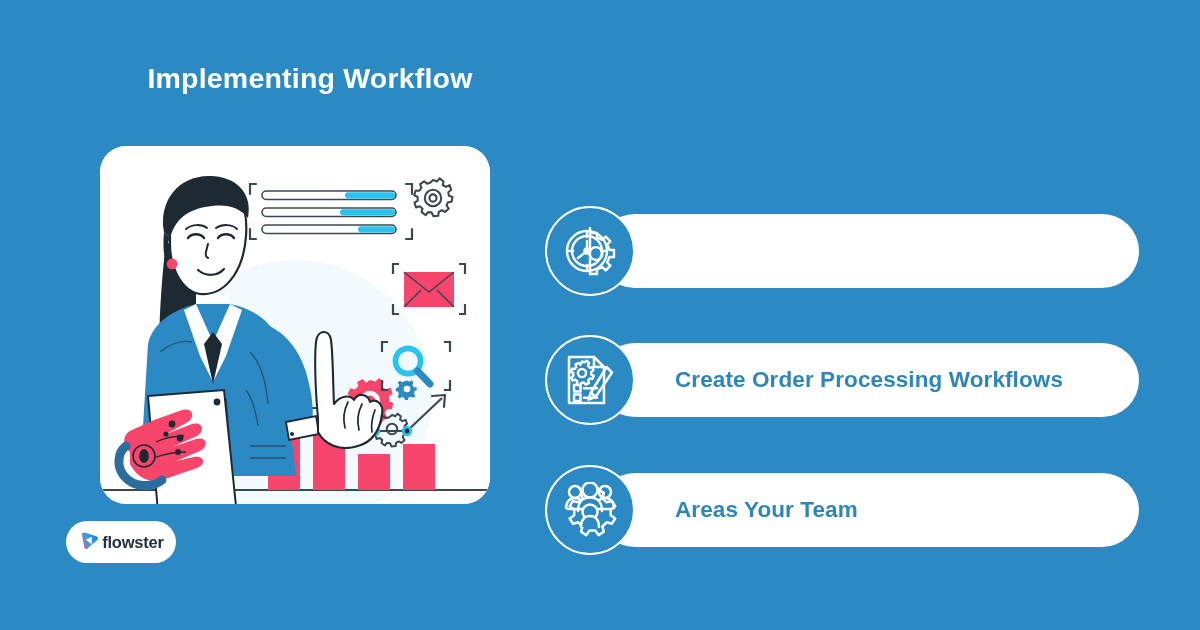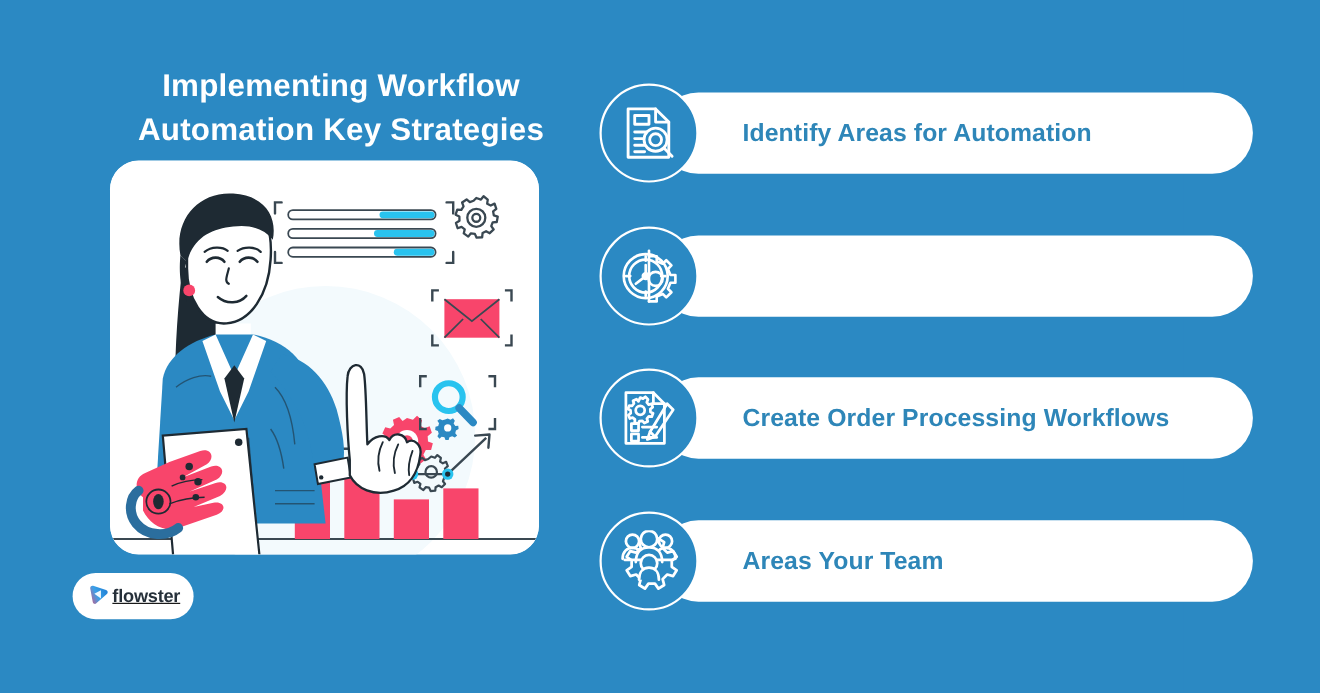--- a/index.html
+++ b/index.html
@@ -138,7 +138,6 @@
 
     <div class="headline">
       <span>Implementing Workflow</span>
-      <span class="l2">Automation Key Strategies</span>
     </div>
 
     <div class="illus-card">

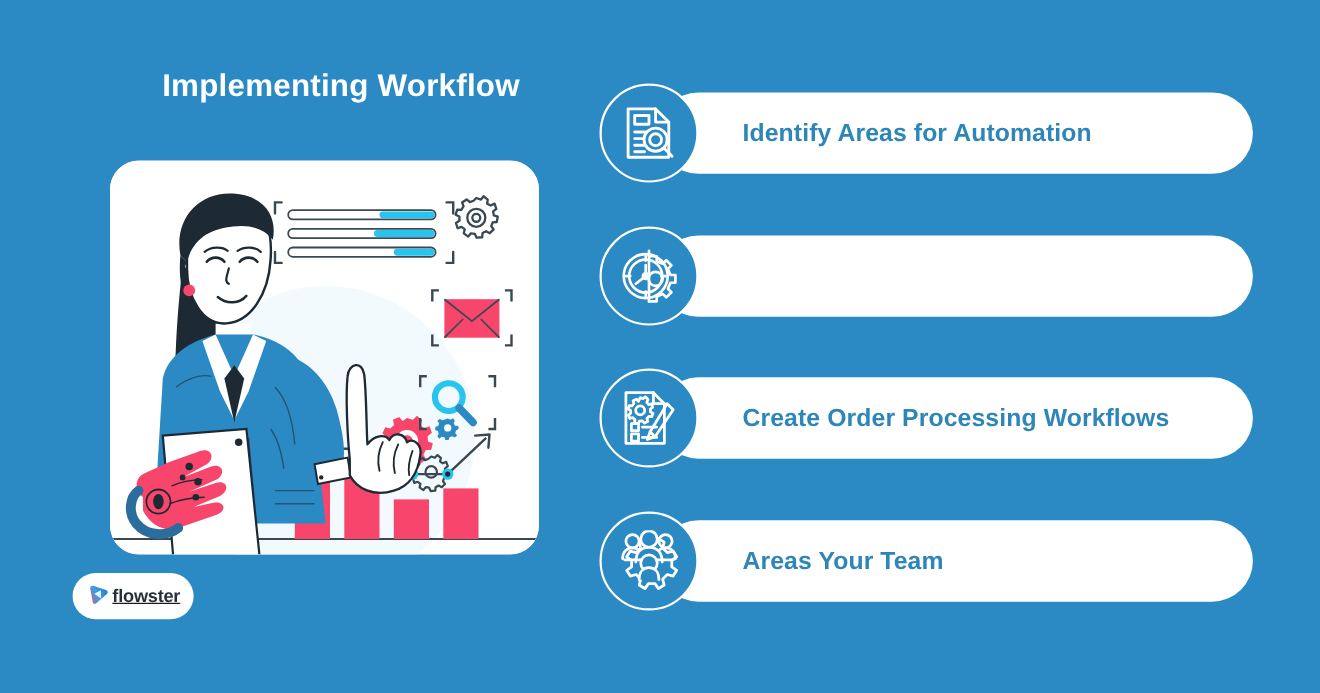--- a/index.html
+++ b/index.html
@@ -344,25 +344,6 @@
 
   <div class="steps">
 
-    <div class="step" style="top:0px;">
-      <div class="step-pill"></div>
-      <div class="step-icon-wrap">
-        <svg width="54" height="54" viewBox="0 0 54 54">
-          <g fill="none" stroke="#ffffff" stroke-width="2.6" stroke-linejoin="round" stroke-linecap="round">
-            <path d="M8 5 L33 5 L45 17 L45 49 L8 49 Z"></path>
-            <path d="M33 5 L33 17 L45 17"></path>
-            <rect x="14" y="11" width="13" height="8"></rect>
-            <path d="M14 26 H29 M14 32 H29 M14 38 H25 M14 44 H23"></path>
-          </g>
-          <g fill="none" stroke="#ffffff" stroke-width="2.6" stroke-linecap="round">
-            <circle cx="33" cy="33" r="10.5" fill="#2b89c3"></circle>
-            <circle cx="33" cy="33" r="5.4"></circle>
-            <path d="M40.8 40.8 L48 48"></path>
-          </g>
-        </svg>
-      </div>
-      <div class="step-label">Identify Areas for Automation</div>
-    </div>
 
     <div class="step" style="top:130px;">
       <div class="step-pill"></div>

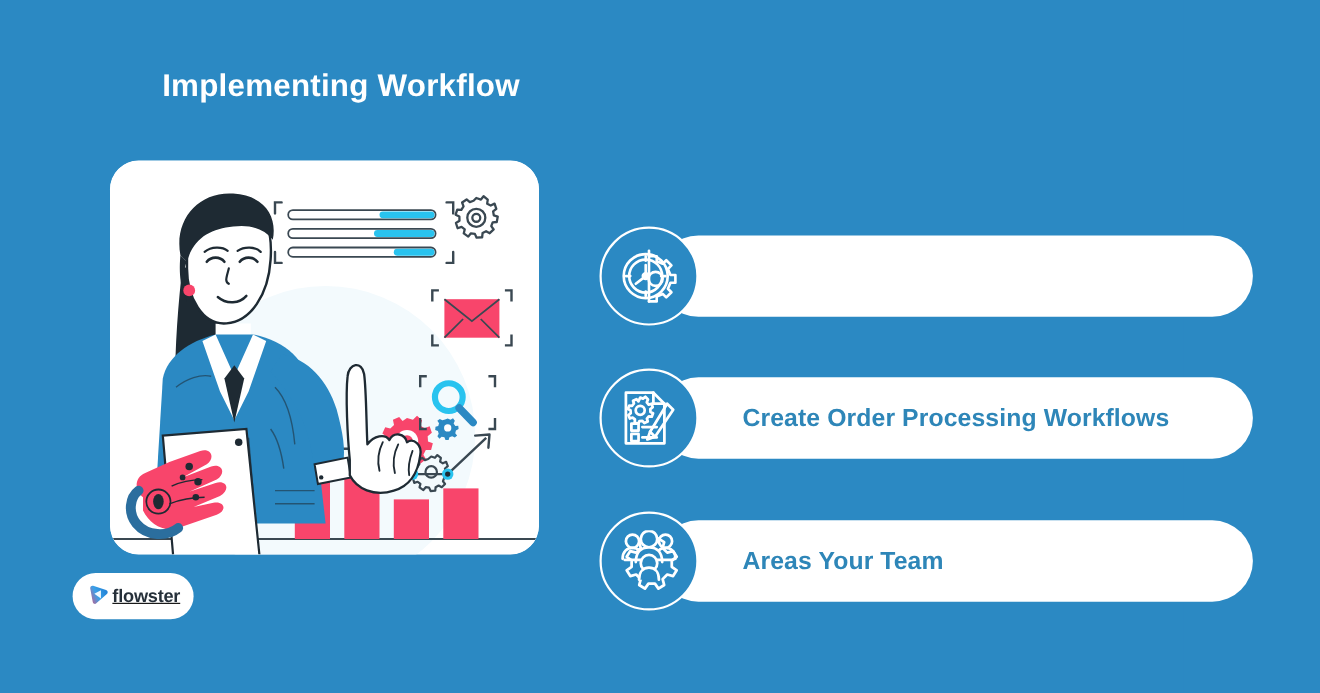--- a/index.html
+++ b/index.html
@@ -67,7 +67,6 @@
     align-items: center;
     justify-content: center;
     gap: 2px;
-    text-decoration: underline;
   }
   .logo-mark { width: 22px; height: 22px; flex: 0 0 auto; }
   .logo-text {

